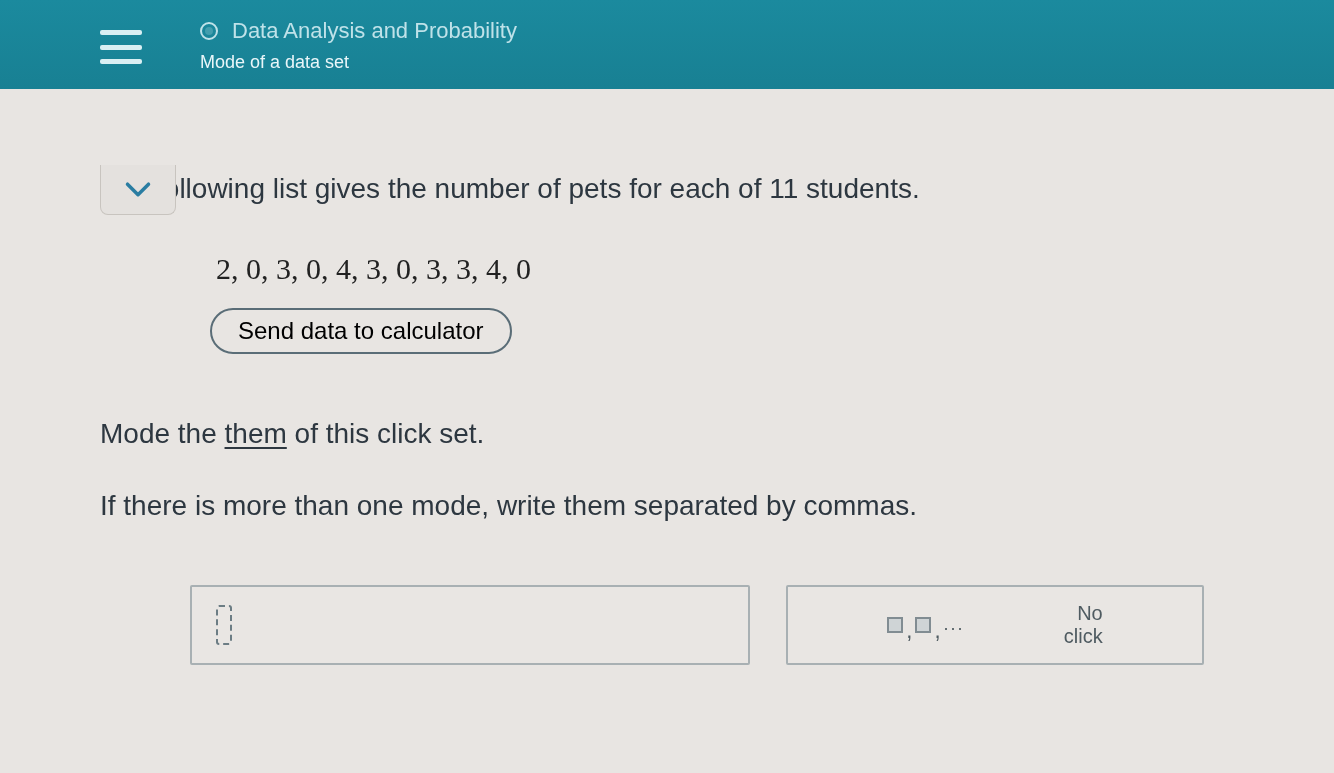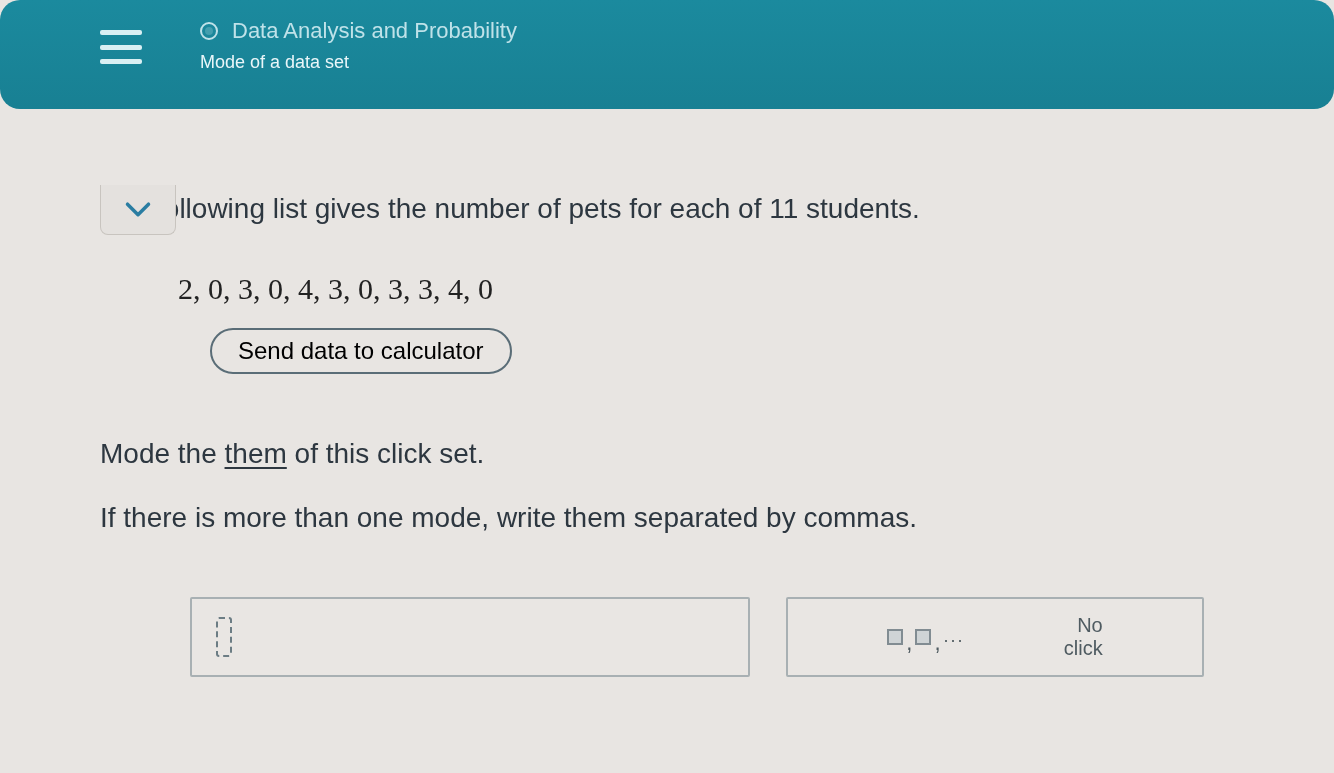--- a/index.html
+++ b/index.html
@@ -8,11 +8,10 @@
 
   .header {
     background: linear-gradient(180deg, #1b8a9e 0%, #188093 100%);
-    height: 109px;
+    height: 89px;
     padding: 18px 0 0 200px;
     color: #cfe9ee;
     position: relative;
-    border-radius: 20px;
   }
   .hamburger {
     position: absolute;

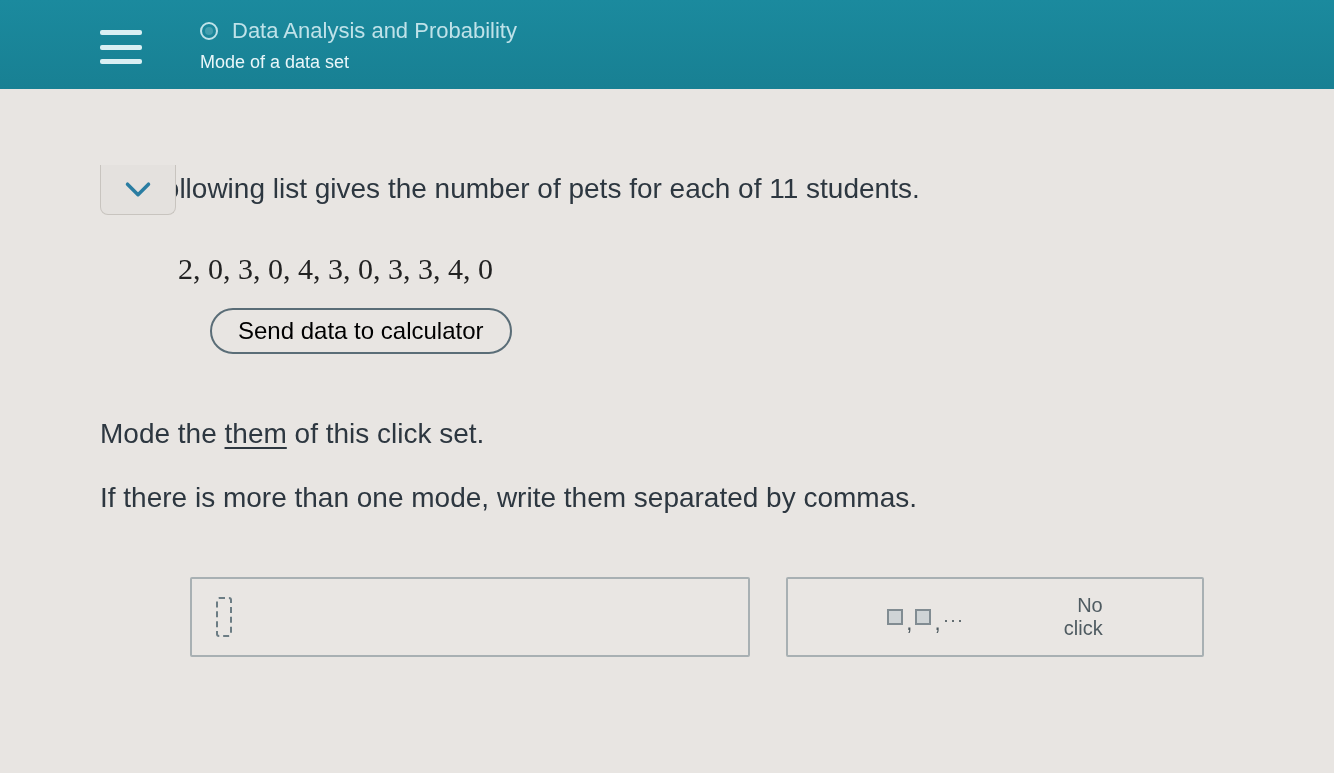--- a/index.html
+++ b/index.html
@@ -47,7 +47,7 @@
 
   .body-text { color:#2d3740; font-size:28px; line-height:1.45; }
   .intro { margin-top:80px; }
-  .data { margin-top:42px; margin-left:78px; font-family:"Georgia","Times New Roman",serif; color:#222; font-size:30px; }
+  .data { margin-top:42px; margin-left:116px; font-family:"Georgia","Times New Roman",serif; color:#222; font-size:30px; }
   .send-wrap { margin-top:22px; margin-left:110px; }
   .send-btn {
     display:inline-block; padding:7px 26px; font-size:24px; color:#000000;

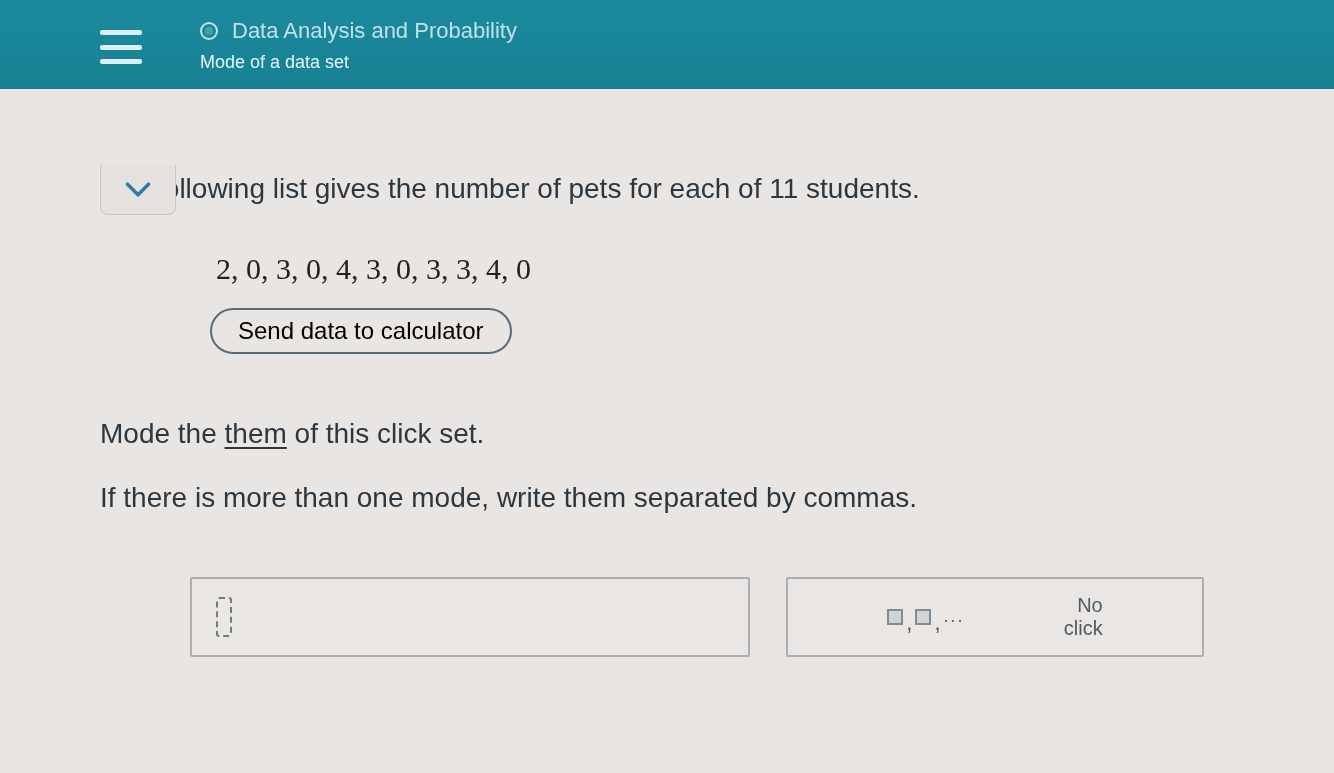--- a/index.html
+++ b/index.html
@@ -55,7 +55,7 @@
   }
   .task { margin-top:60px; }
   .task .ul { text-decoration: underline; text-underline-offset:4px; }
-  .hint { margin-top:24px; }
+  .hint { margin-top:32px; }
 
   .answer-row {
     margin-top:58px; display:flex; align-items:stretch; gap:36px;

